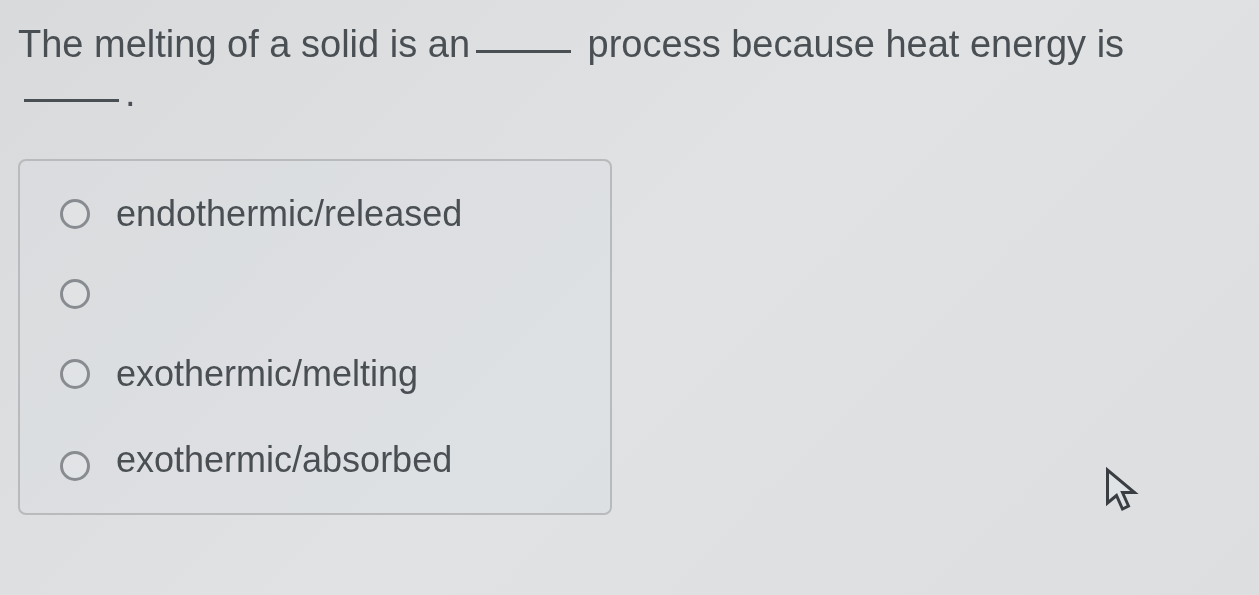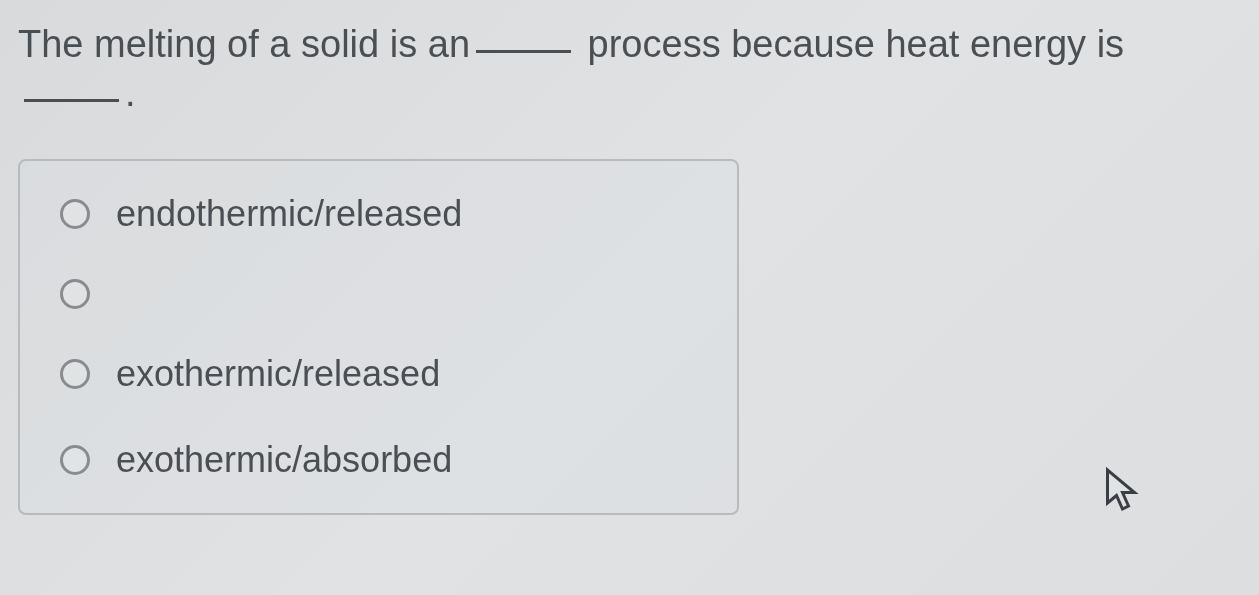--- a/index.html
+++ b/index.html
@@ -37,7 +37,7 @@
     
     .options-container {
       margin: 10px 0 0 18px;
-      width: 721px;
+      width: 594px;
       border: 2px solid #b8babc;
       border-radius: 8px;
       padding: 32px 20px 32px 40px;

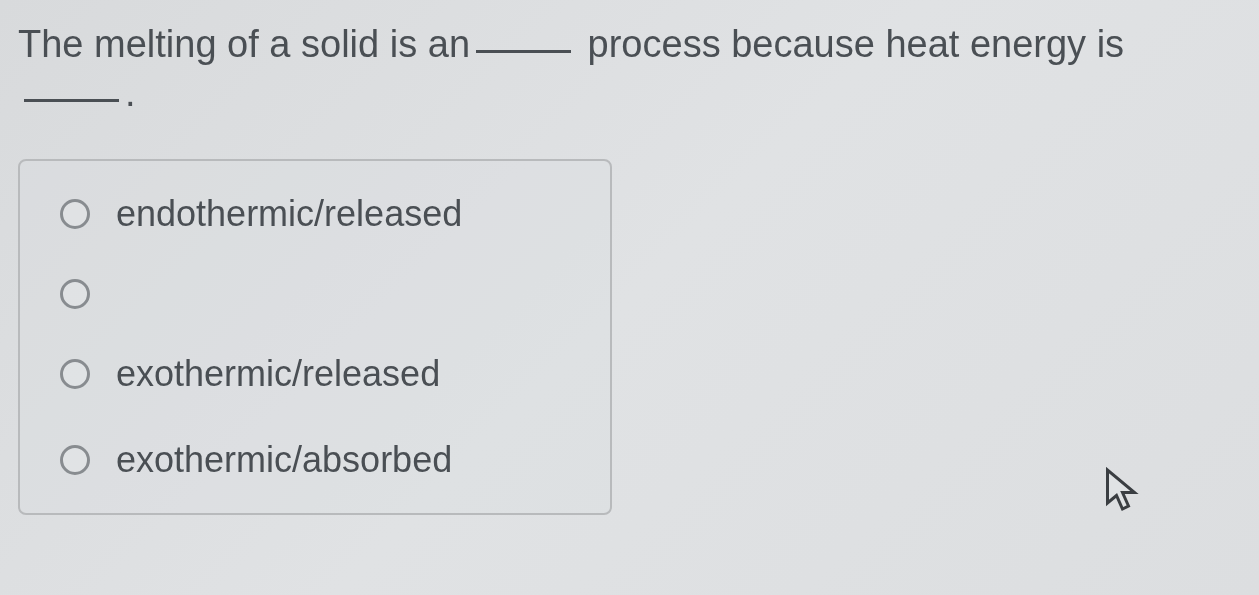--- a/index.html
+++ b/index.html
@@ -103,7 +103,7 @@
   </div>
   <div class="option-row">
     <div class="radio-circle"></div>
-    <div class="option-label">exothermic/released</div>
+    <div class="option-label">exothermic/melting</div>
   </div>
   <div class="option-row">
     <div class="radio-circle"></div>

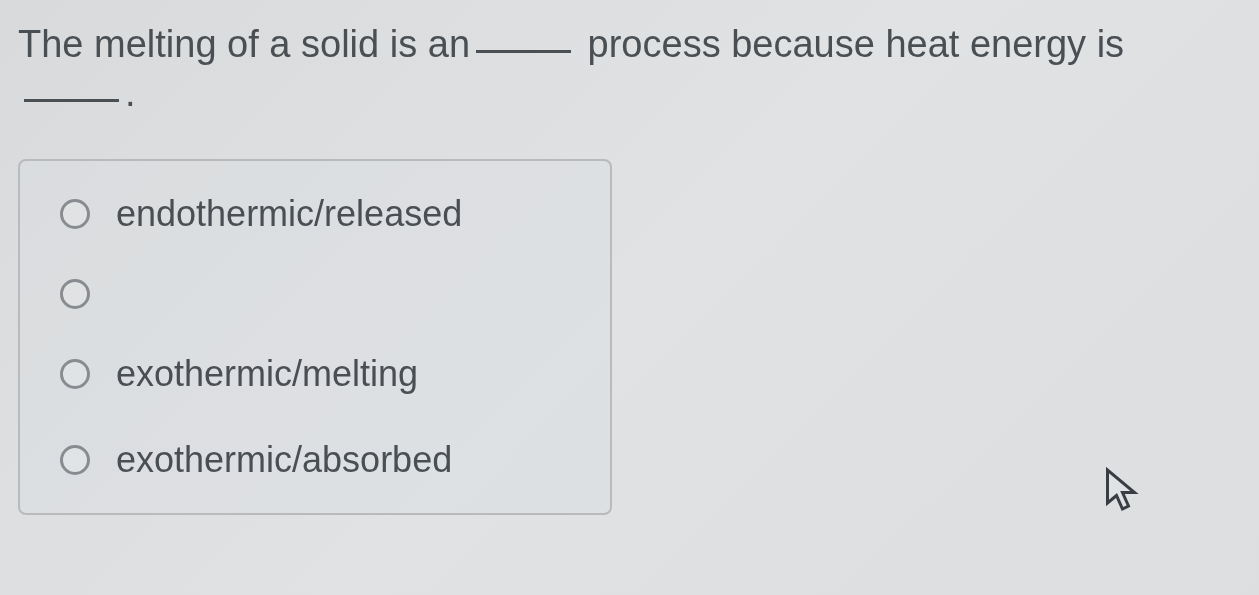--- a/index.html
+++ b/index.html
@@ -53,6 +53,7 @@
     
     .option-row:last-child {
       margin-bottom: 0;
+      align-items: flex-end;
     }
     
     .radio-circle {

